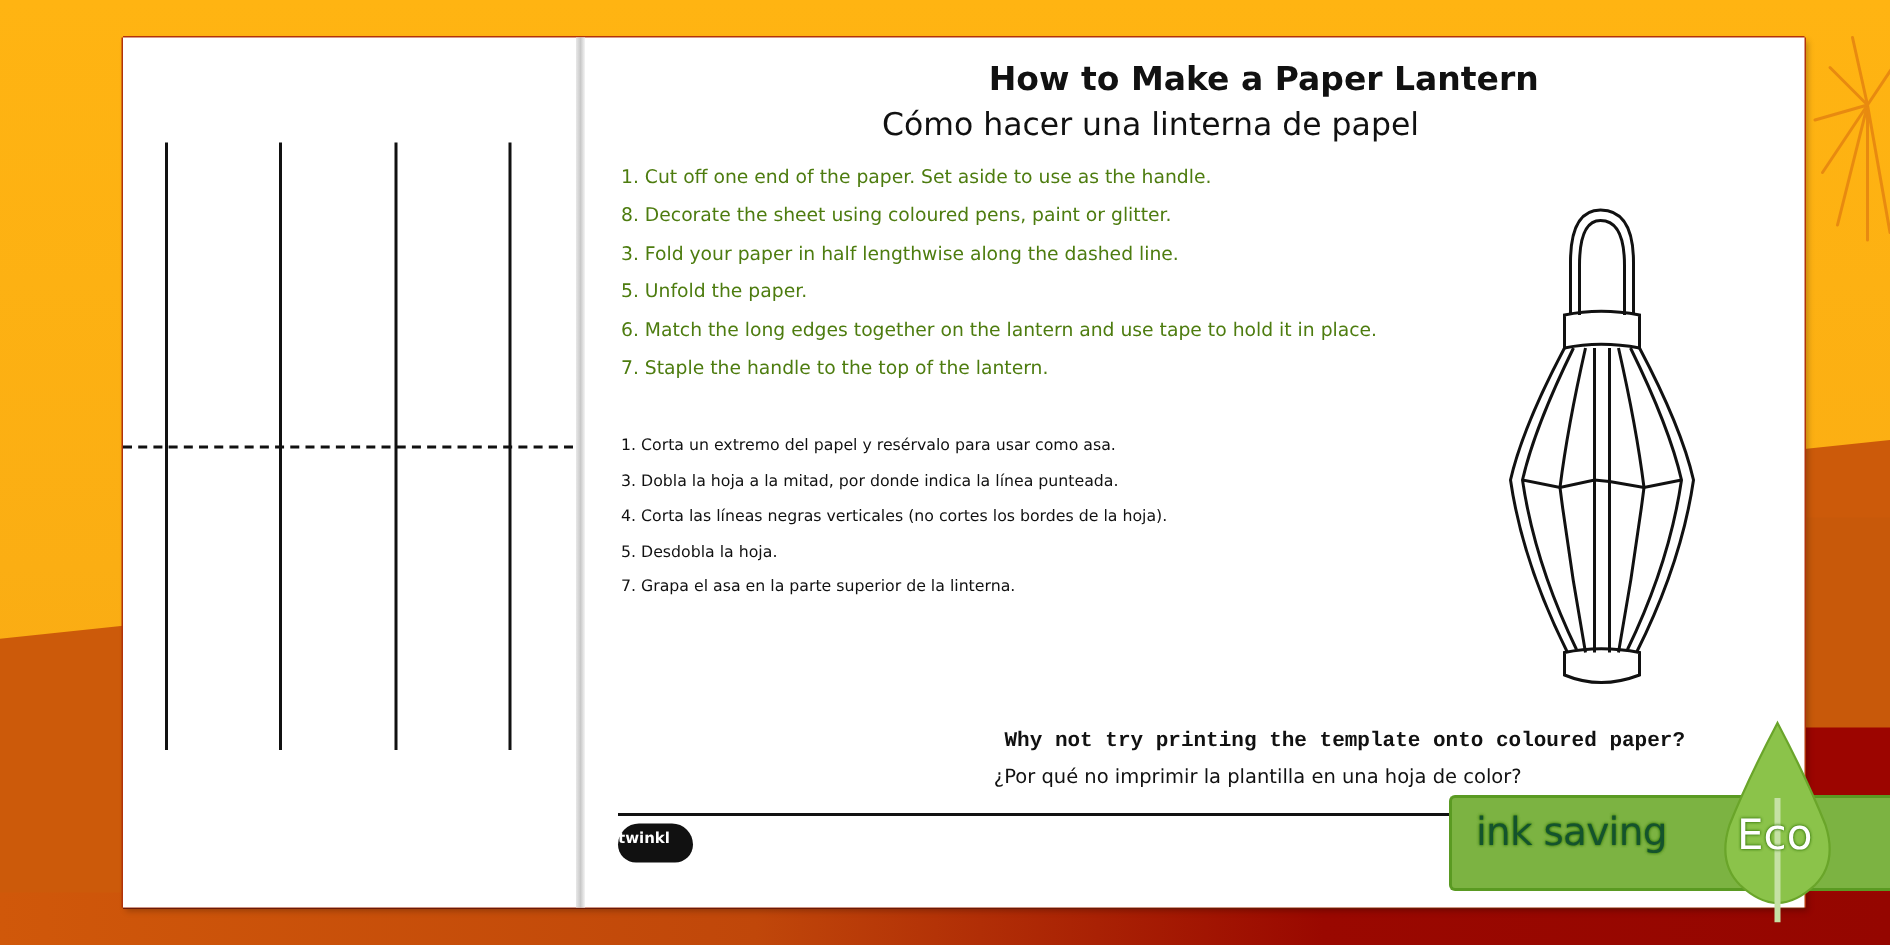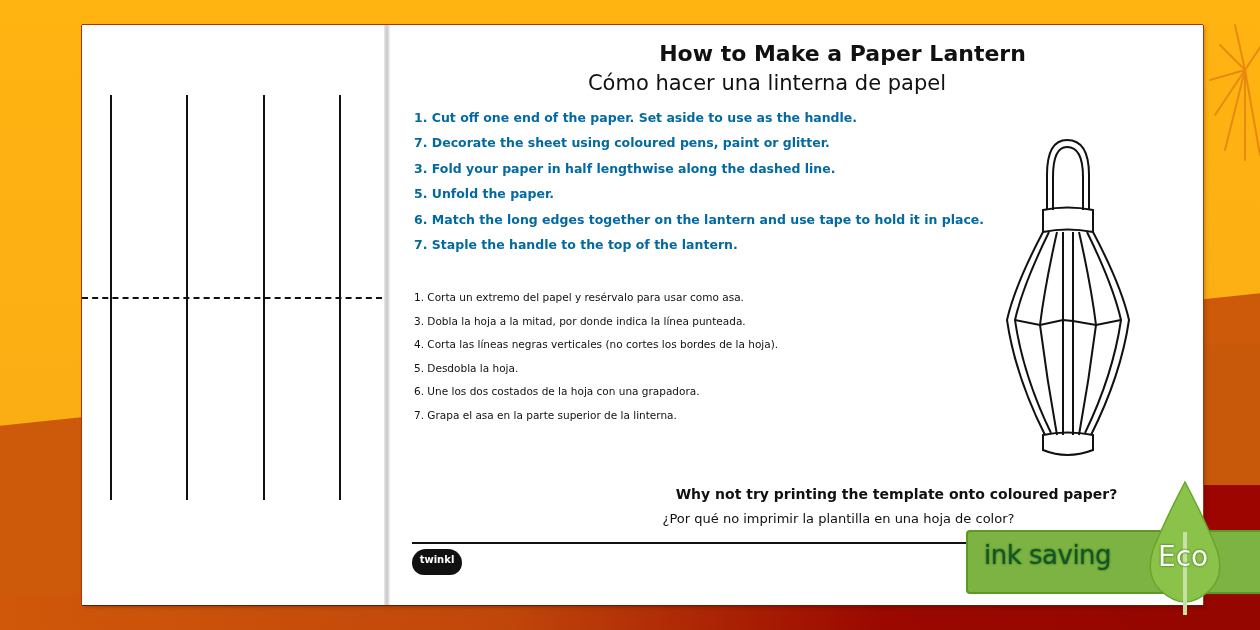--- a/index.html
+++ b/index.html
@@ -43,7 +43,7 @@
     font-family: "DejaVu Sans", sans-serif; font-size: 21px; color: #111; }
 
   .steps-en { position: absolute; left: 24px; top: 85px; list-style: none; }
-  .steps-en li { font-size: 12.5px; font-weight: bold; color: #0369a1; height: 25.4px; line-height: 16px; white-space: nowrap; }
+  .steps-en li { font-size: 12.5px; font-weight: normal; color: #4d7c0f; height: 25.4px; line-height: 16px; white-space: nowrap; }
   .steps-es { position: absolute; left: 24px; top: 265px; list-style: none; }
   .steps-es li { font-size: 10.5px; color: #111; height: 23.5px; line-height: 14px; white-space: nowrap; }
 

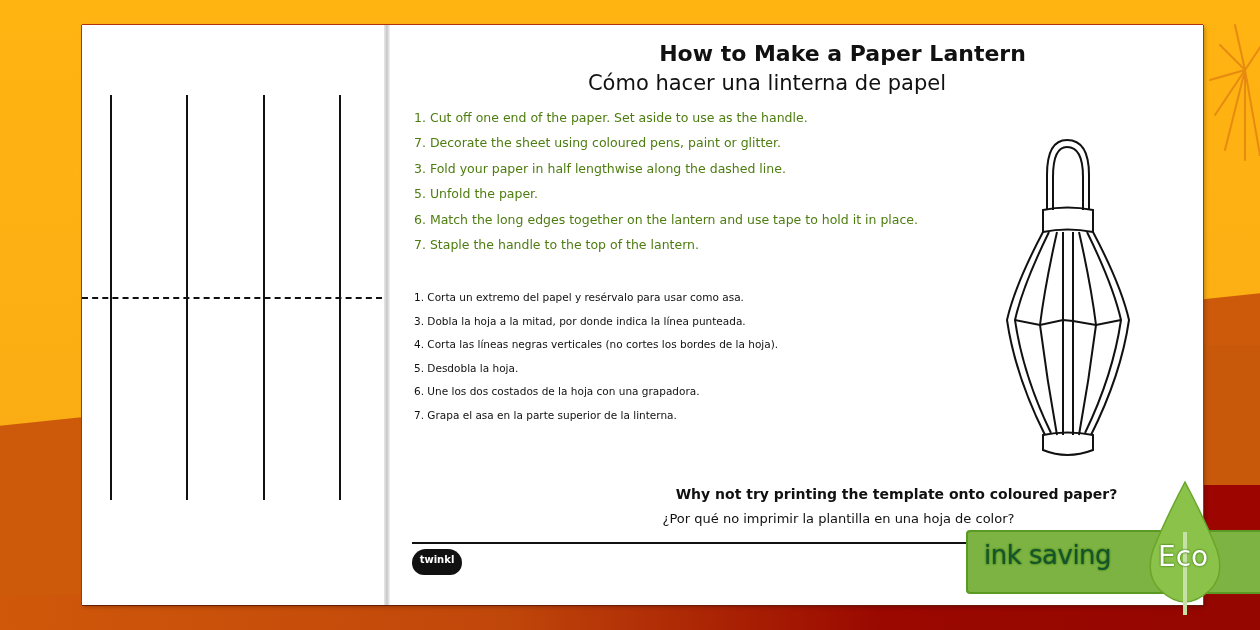--- a/index.html
+++ b/index.html
@@ -108,7 +108,7 @@
 
     <ol class="steps-en">
       <li>1. Cut off one end of the paper. Set aside to use as the handle.</li>
-      <li>7. Decorate the sheet using coloured pens, paint or glitter.</li>
+      <li>8. Decorate the sheet using coloured pens, paint or glitter.</li>
       <li>3. Fold your paper in half lengthwise along the dashed line.</li>
       <li>5. Unfold the paper.</li>
       <li>6. Match the long edges together on the lantern and use tape to hold it in place.</li>

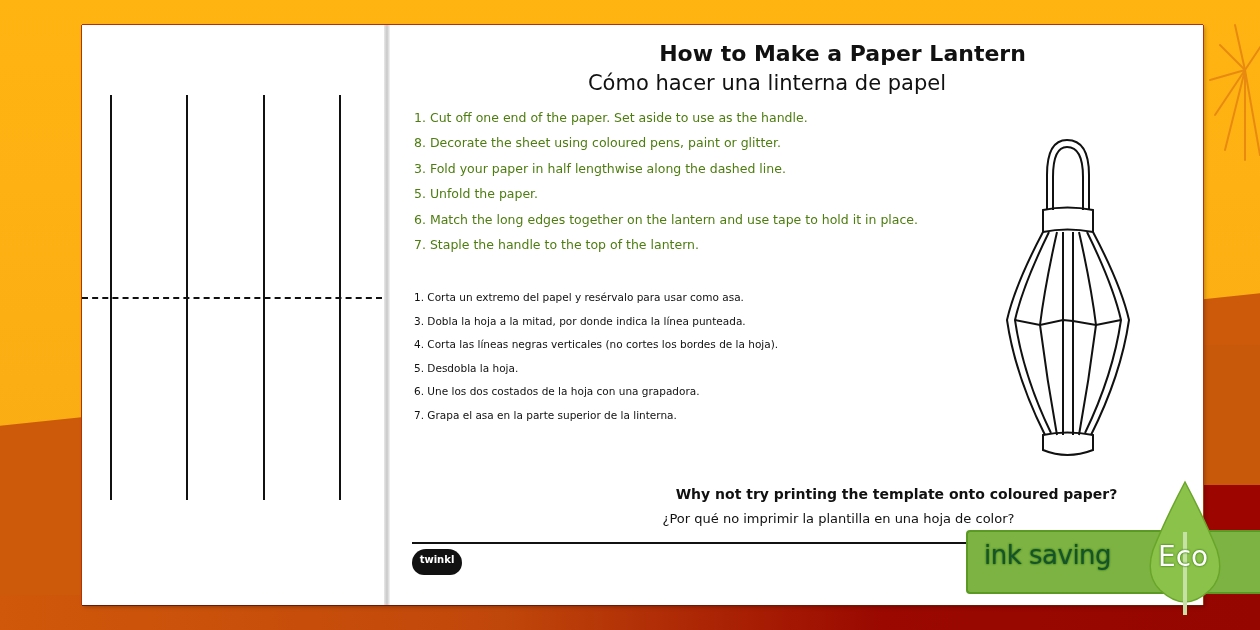--- a/index.html
+++ b/index.html
@@ -120,7 +120,6 @@
       <li>3. Dobla la hoja a la mitad, por donde indica la línea punteada.</li>
       <li>4. Corta las líneas negras verticales (no cortes los bordes de la hoja).</li>
       <li>5. Desdobla la hoja.</li>
-      <li>6. Une los dos costados de la hoja con una grapadora.</li>
       <li>7. Grapa el asa en la parte superior de la linterna.</li>
     </ol>
 

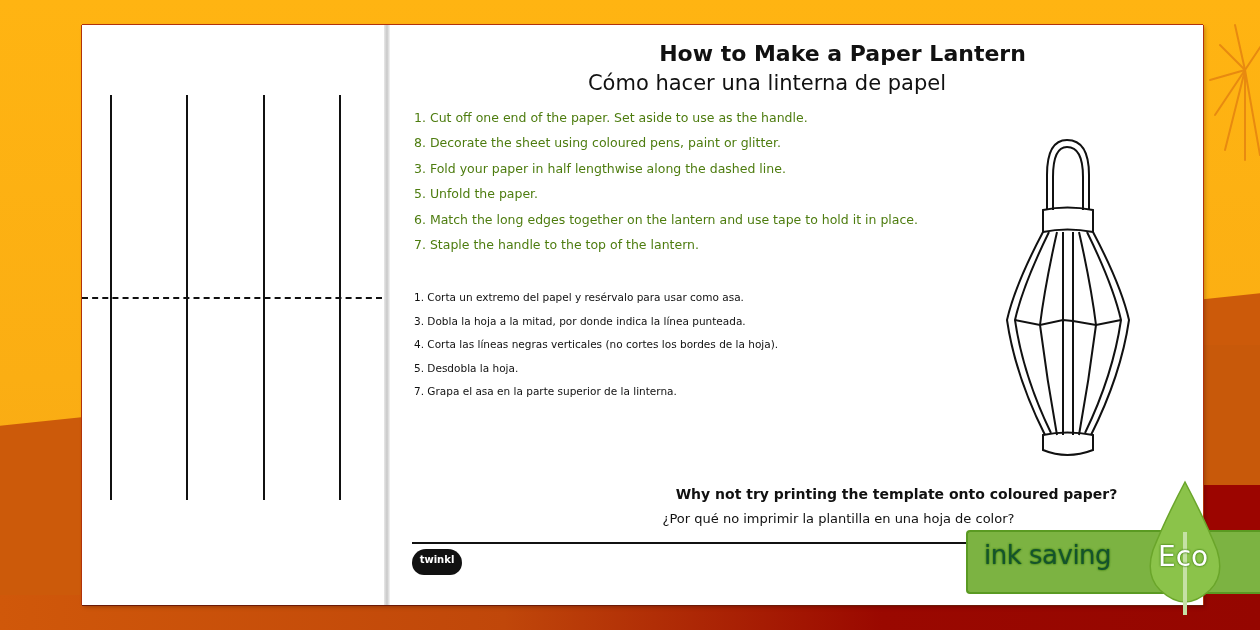--- a/index.html
+++ b/index.html
@@ -50,7 +50,7 @@
   .lantern { position: absolute; left: 615px; top: 110px; width: 125px; height: 330px; }
 
   .tip-en { position: absolute; left: 0; top: 461px; width: 813px; text-align: center; padding-left: 200px;
-    font-size: 14px; font-weight: bold; color: #111; }
+    font-size: 14px; font-weight: bold; color: #111; font-family: Liberation Mono, monospace; }
   .tip-es { position: absolute; left: 0; top: 486px; width: 813px; text-align: center; padding-left: 84px;
     font-size: 13px; color: #111; }
 

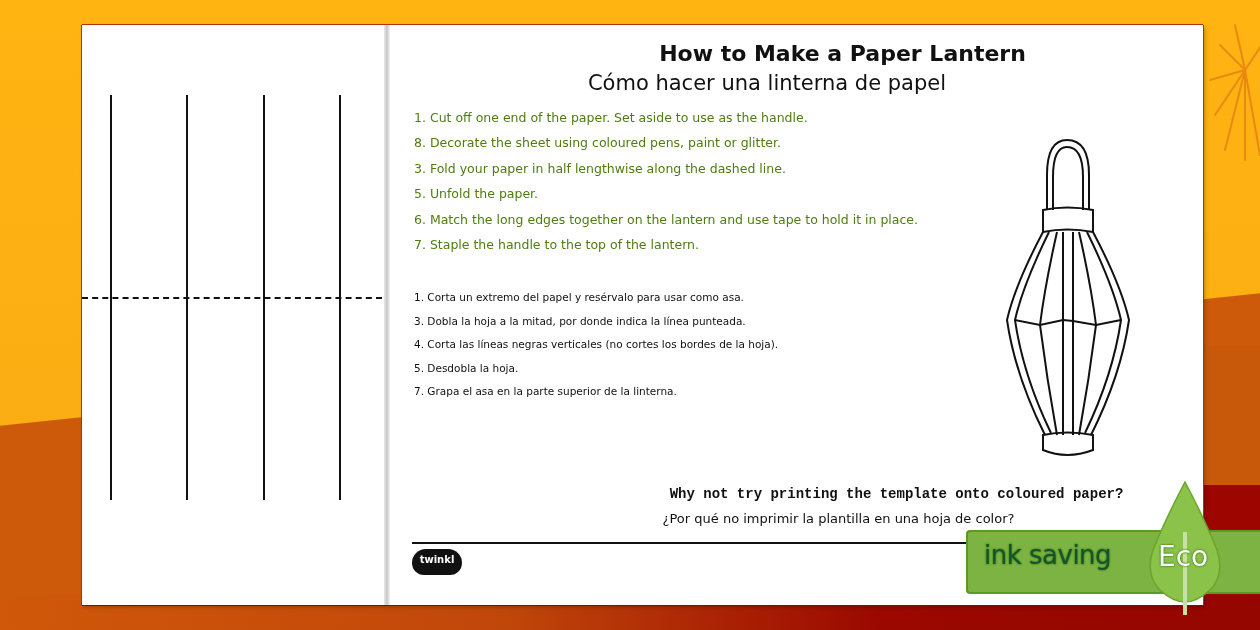--- a/index.html
+++ b/index.html
@@ -57,7 +57,7 @@
   .footer-rule { position: absolute; left: 22px; top: 517px; width: 765px; height: 2px; background: #111; }
   .logo { position: absolute; left: 22px; top: 524px; width: 50px; height: 26px; }
   .logo-cloud { position: absolute; inset: 0; background: #111; border-radius: 14px 14px 12px 12px; }
-  .logo-text { position: absolute; left: 0; top: 5px; width: 50px; text-align: center;
+  .logo-text { position: absolute; left: 0; top: 5px; width: 50px; text-align: left;
     font-size: 10px; font-weight: bold; color: #fff; }
 
   .eco-bar { position: absolute; left: 966px; top: 530px; width: 294px; height: 64px;

